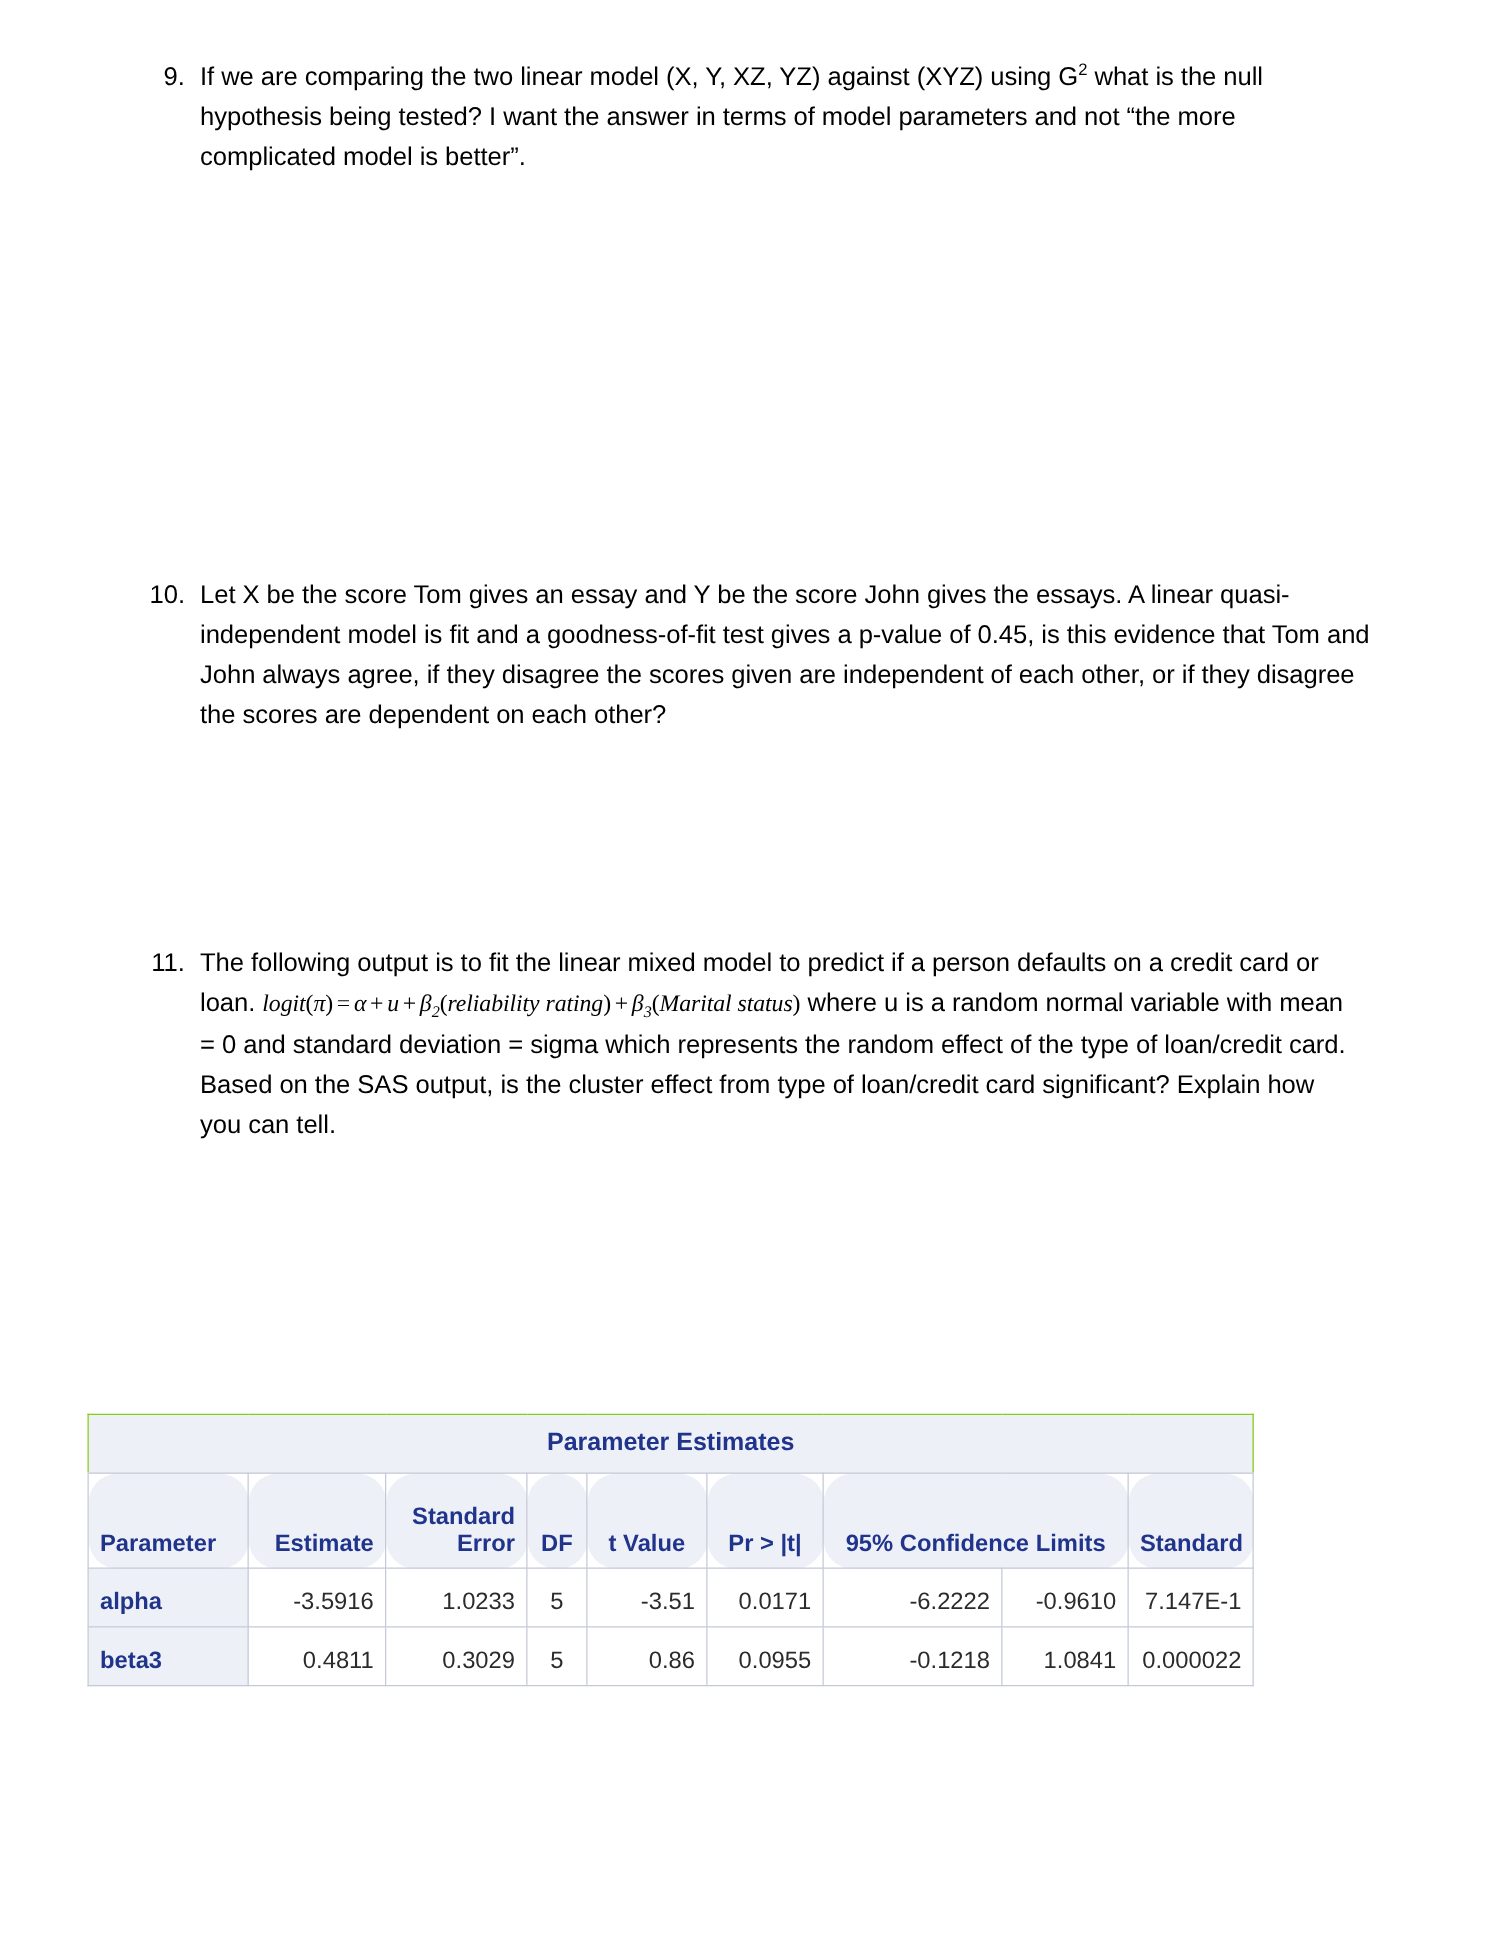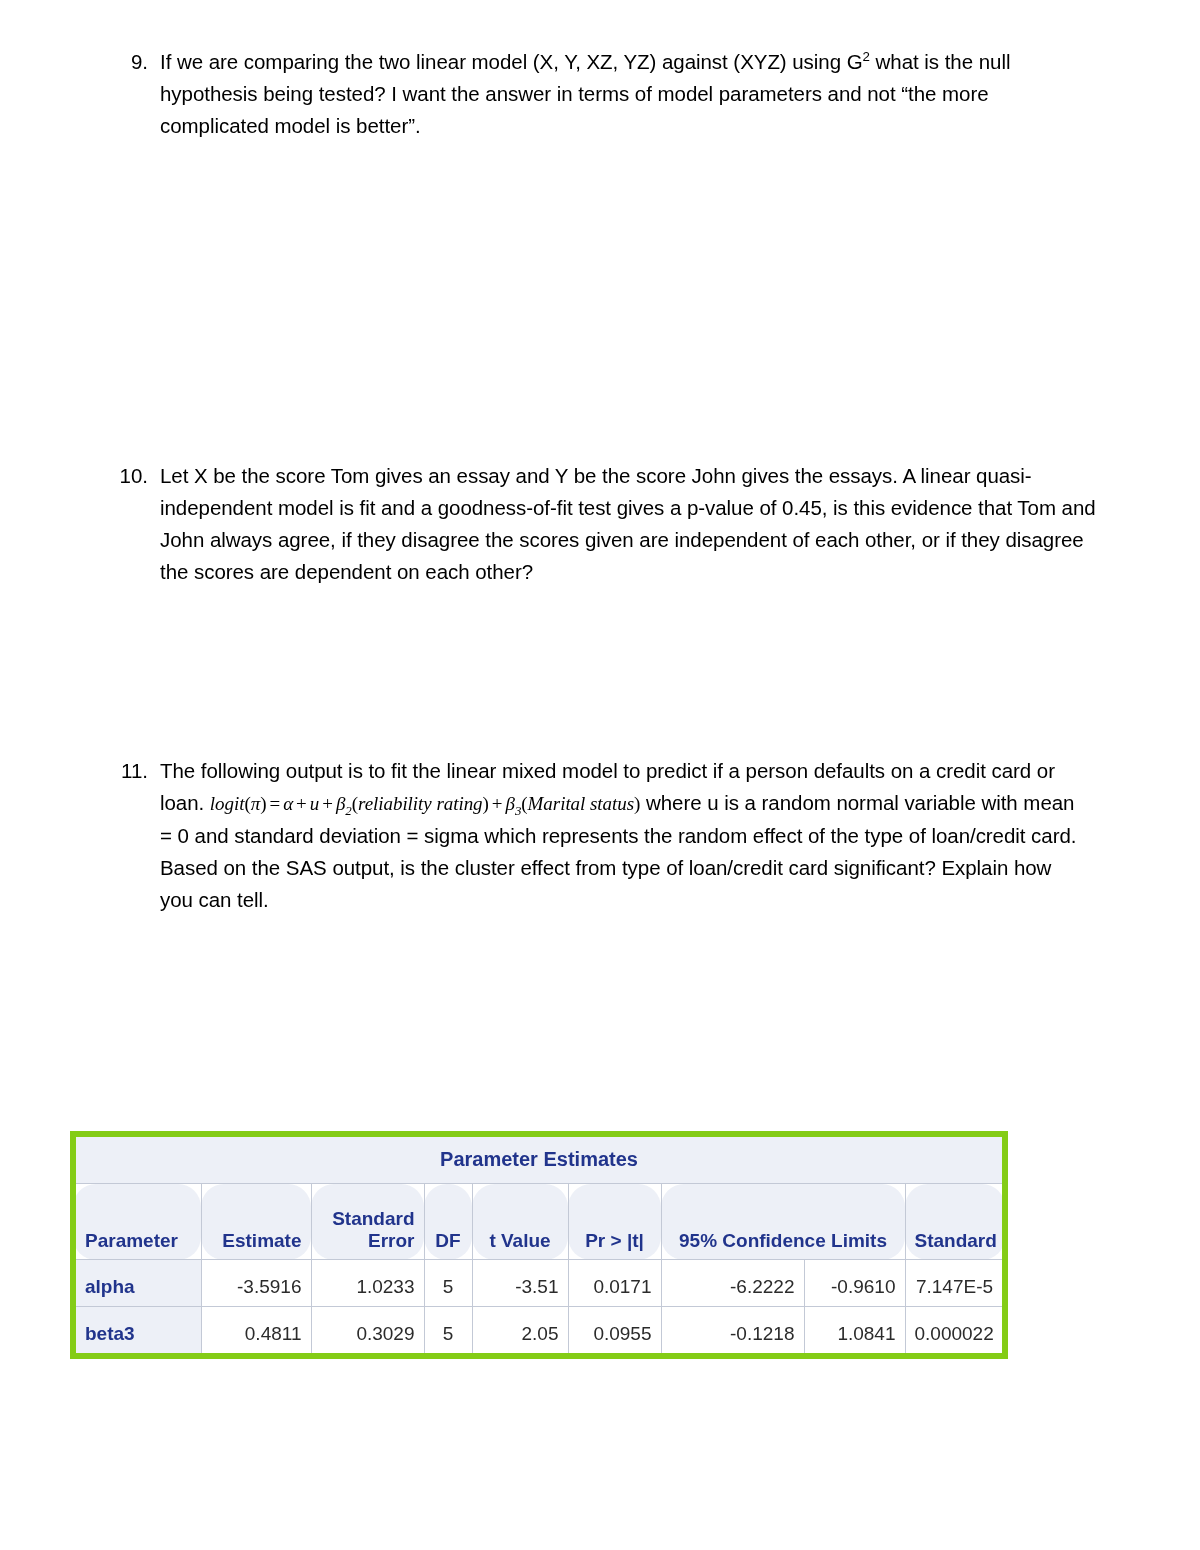--- a/index.html
+++ b/index.html
@@ -91,7 +91,7 @@
     width: 932px;
     background: #ffffff;
     table-layout: fixed;
-    border: 6px solid #84cc16;
+    border: 1px solid #84cc16;
   }
   table.sas td, table.sas th {
     border: 1px solid #c3c9d6;

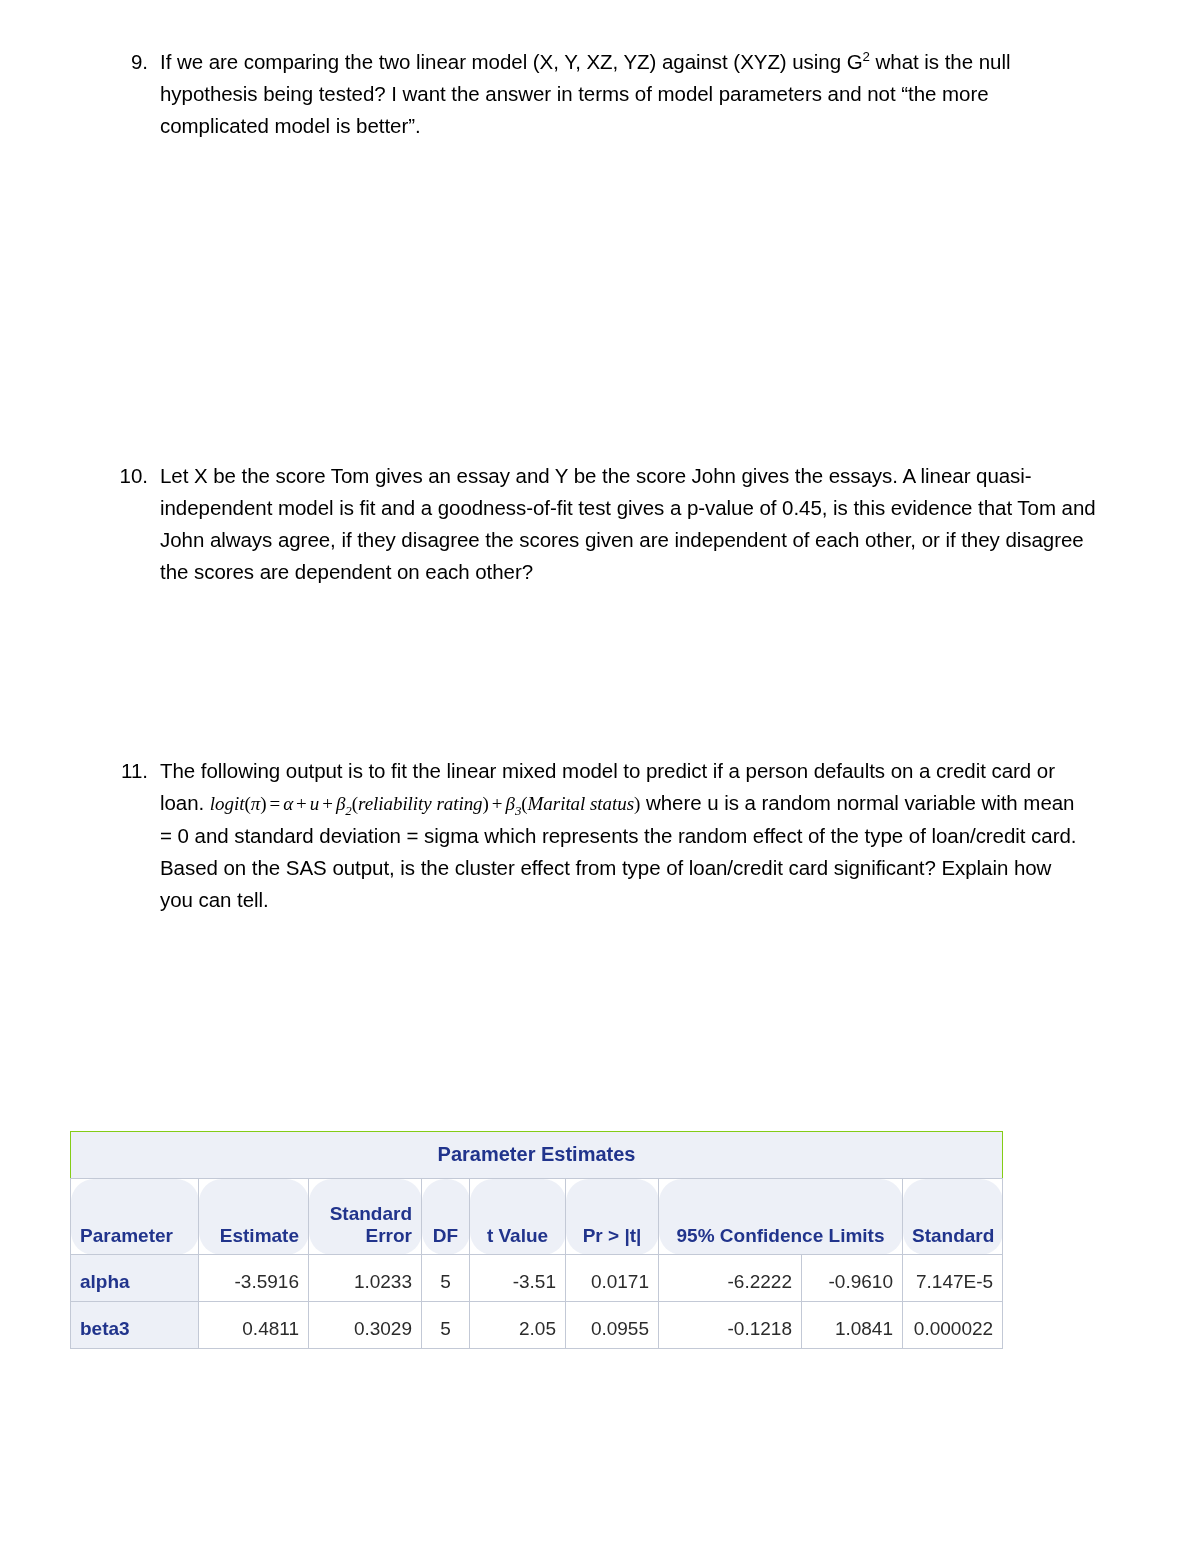--- a/index.html
+++ b/index.html
@@ -220,7 +220,7 @@
           <td>0.0171</td>
           <td>-6.2222</td>
           <td>-0.9610</td>
-          <td>7.147E-5</td>
+          <td>7.147E-1</td>
         </tr>
         <tr>
           <td class="rowlabel">beta3</td>

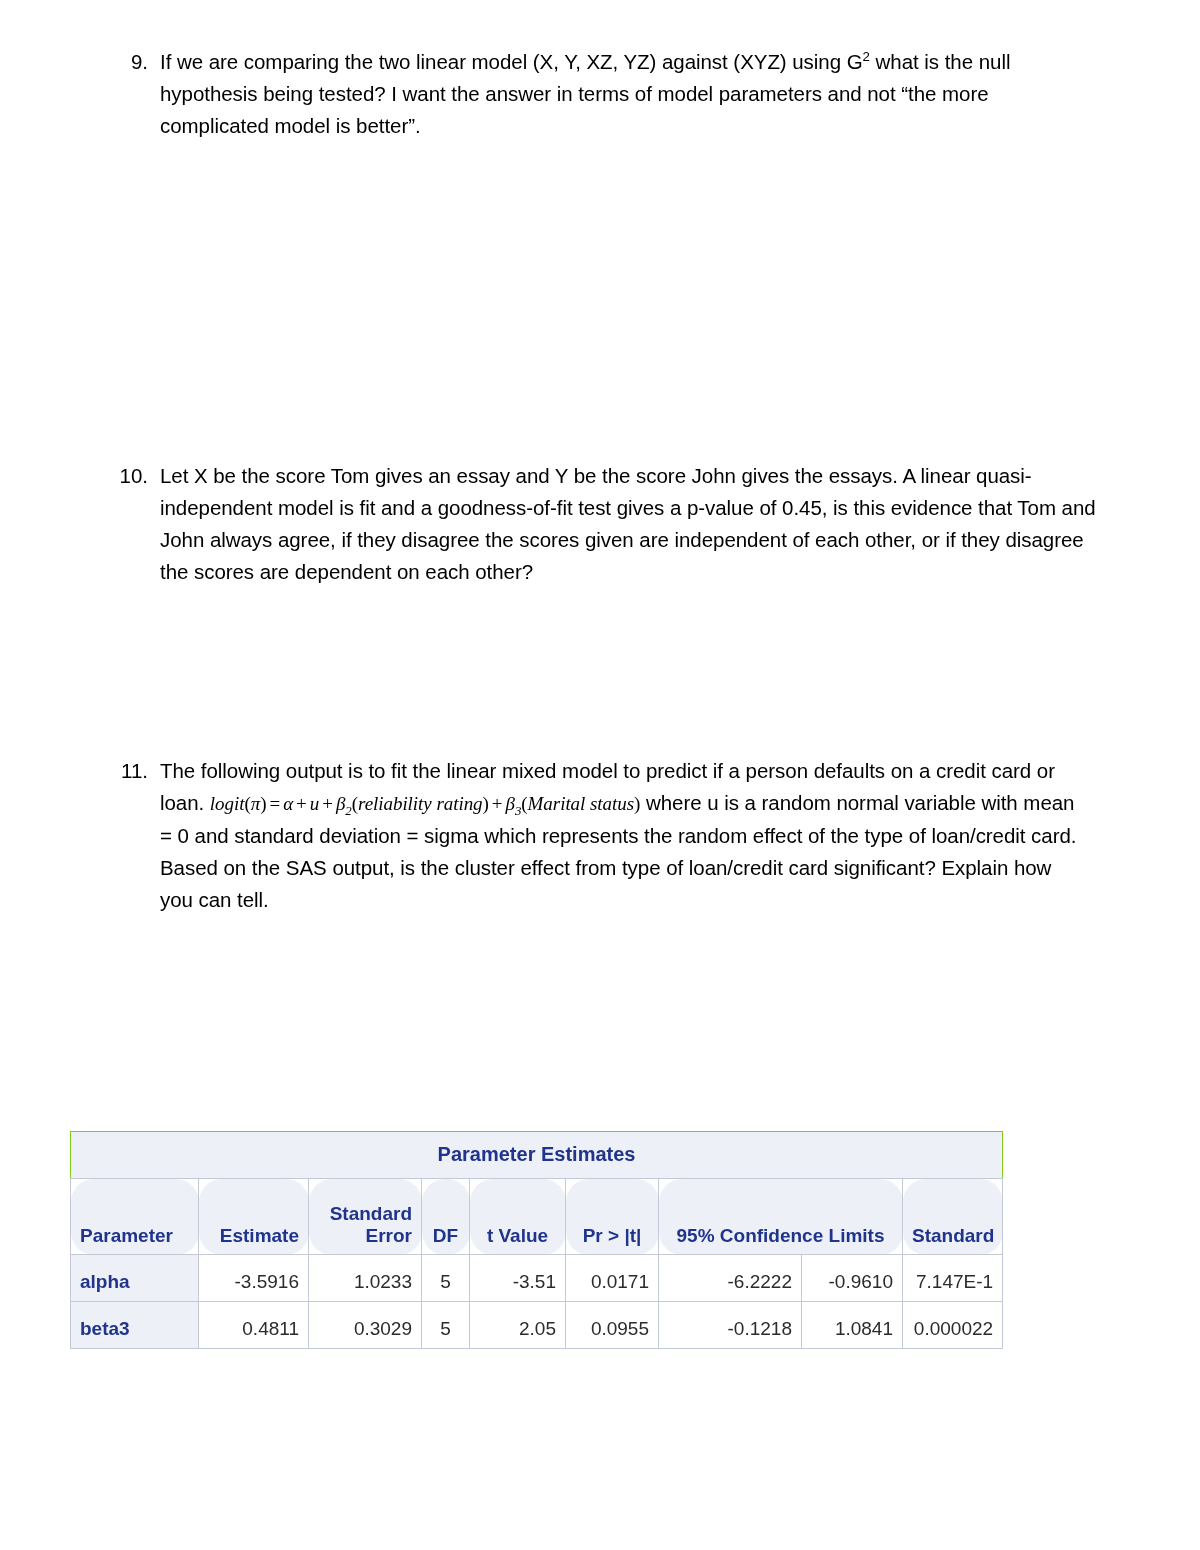--- a/index.html
+++ b/index.html
@@ -227,7 +227,7 @@
           <td>0.4811</td>
           <td>0.3029</td>
           <td class="ctr">5</td>
-          <td>2.05</td>
+          <td>0.86</td>
           <td>0.0955</td>
           <td>-0.1218</td>
           <td>1.0841</td>

